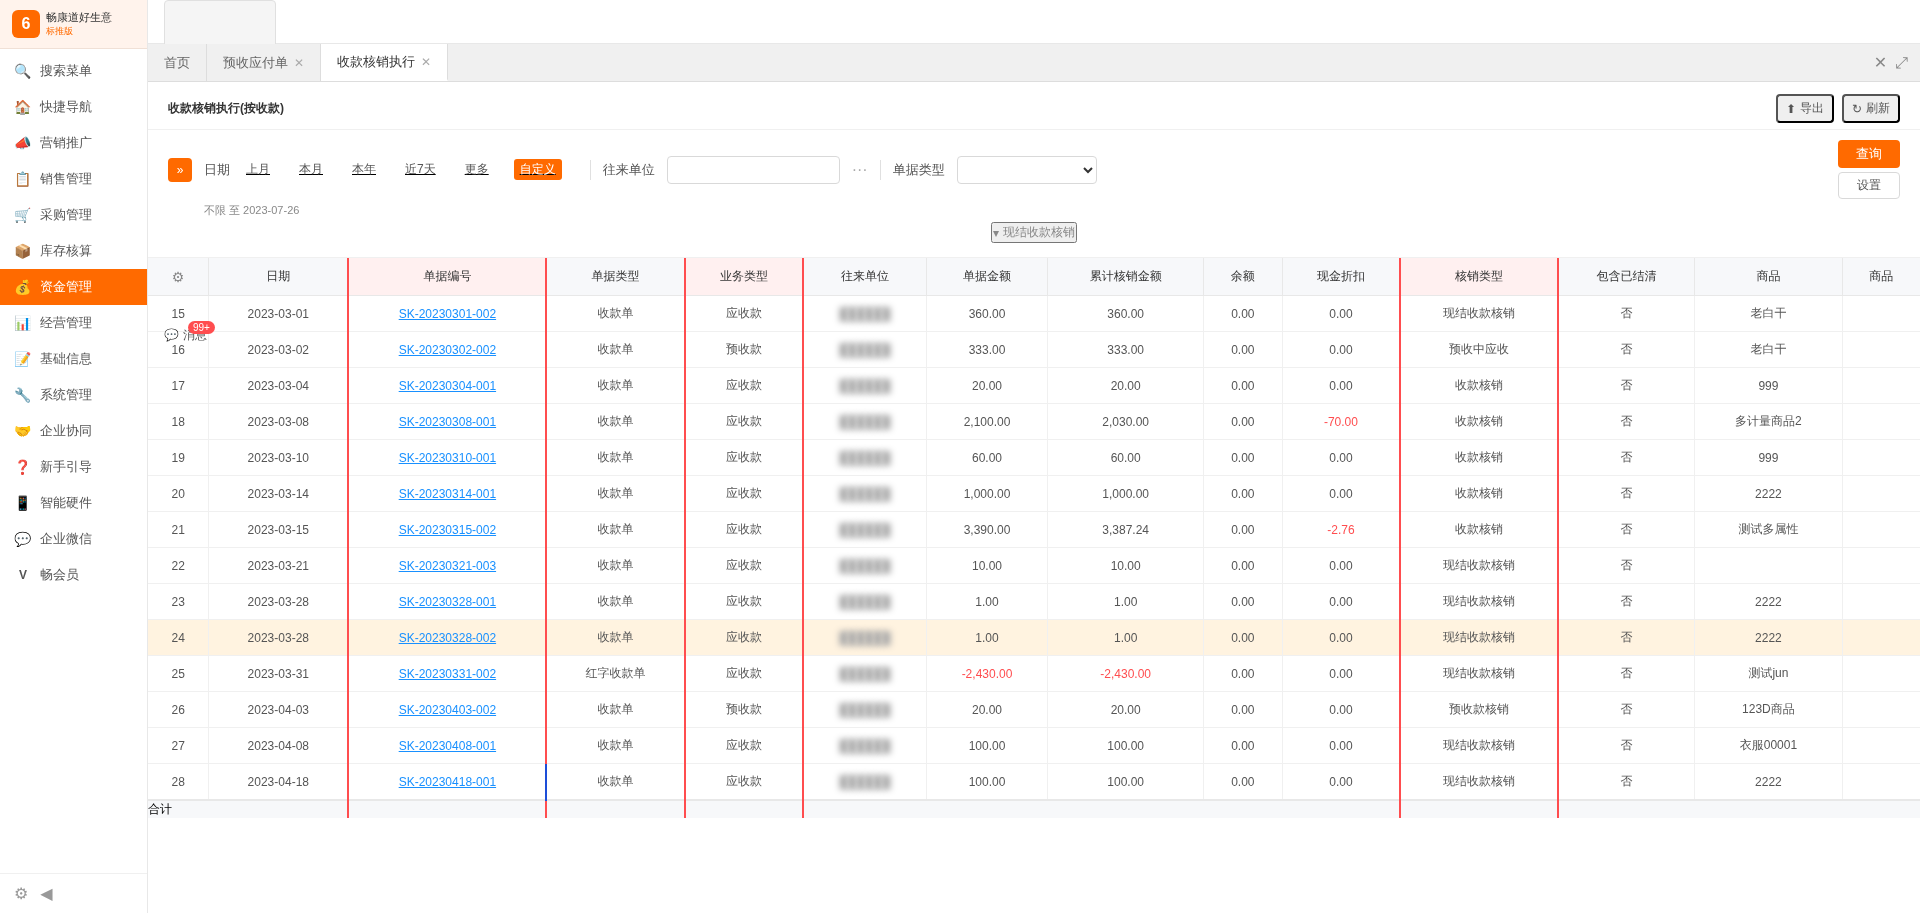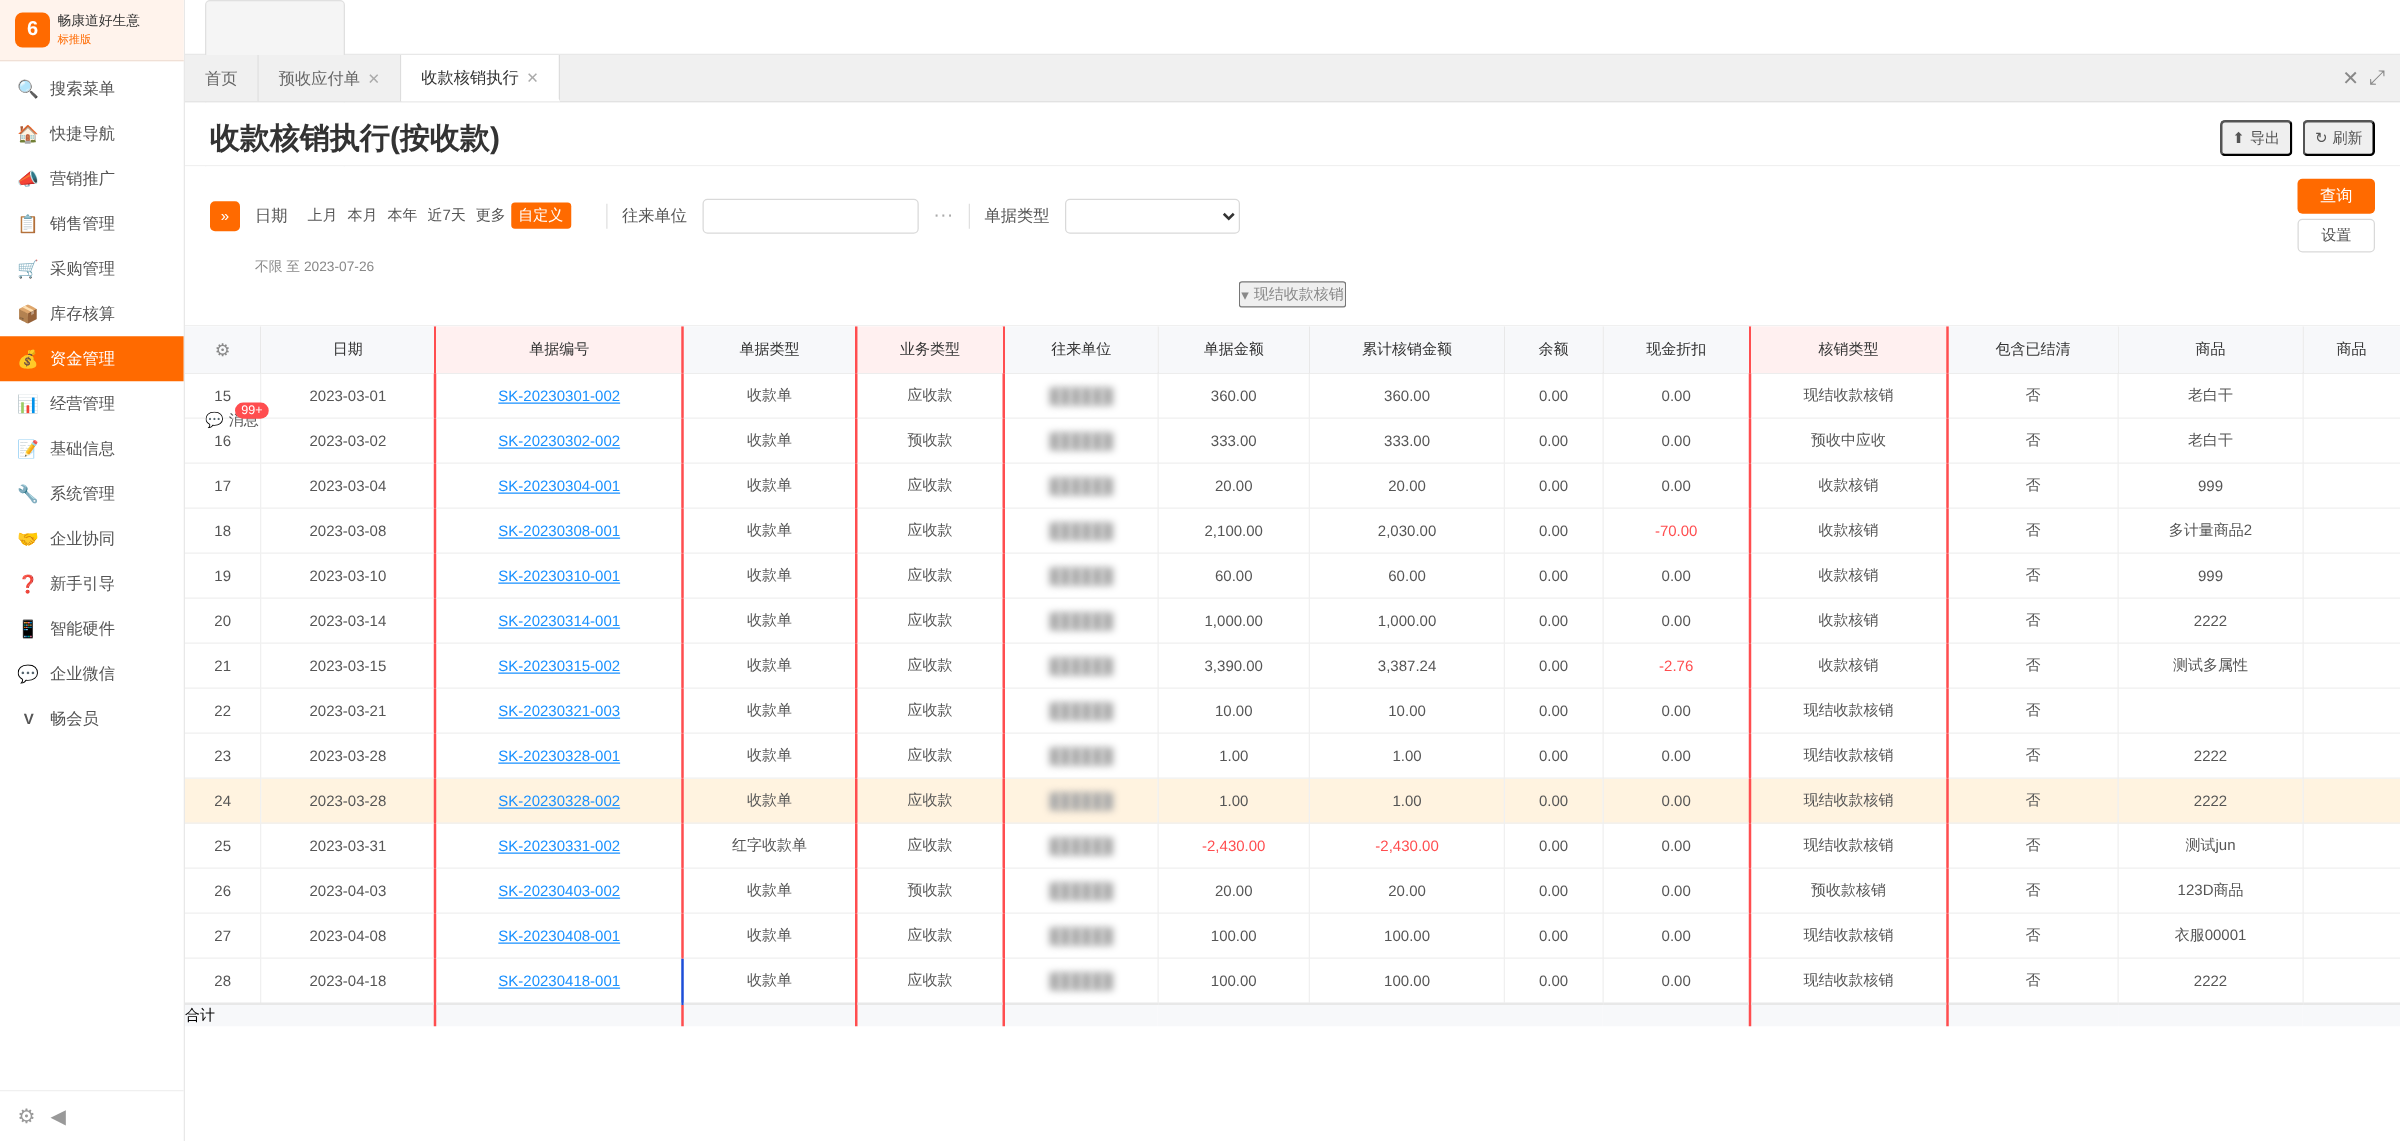--- a/index.html
+++ b/index.html
@@ -42,7 +42,7 @@
 
     
     .page-header { padding: 12px 20px 6px; background: #fff; display: flex; align-items: center; justify-content: space-between; border-bottom: 1px solid #f0f0f0; }
-    .page-title { font-size: 24px; font-weight: 600; color: #333; }
+    .page-title { font-size: 12px; font-weight: 600; color: #333; }
     .header-actions { display: flex; gap: 8px; }
     .header-btn { display: flex; align-items: center; gap: 4px; color: #555; font-size: 12px; cursor: pointer; padding: 4px 8px; border-radius: 4px; }
 

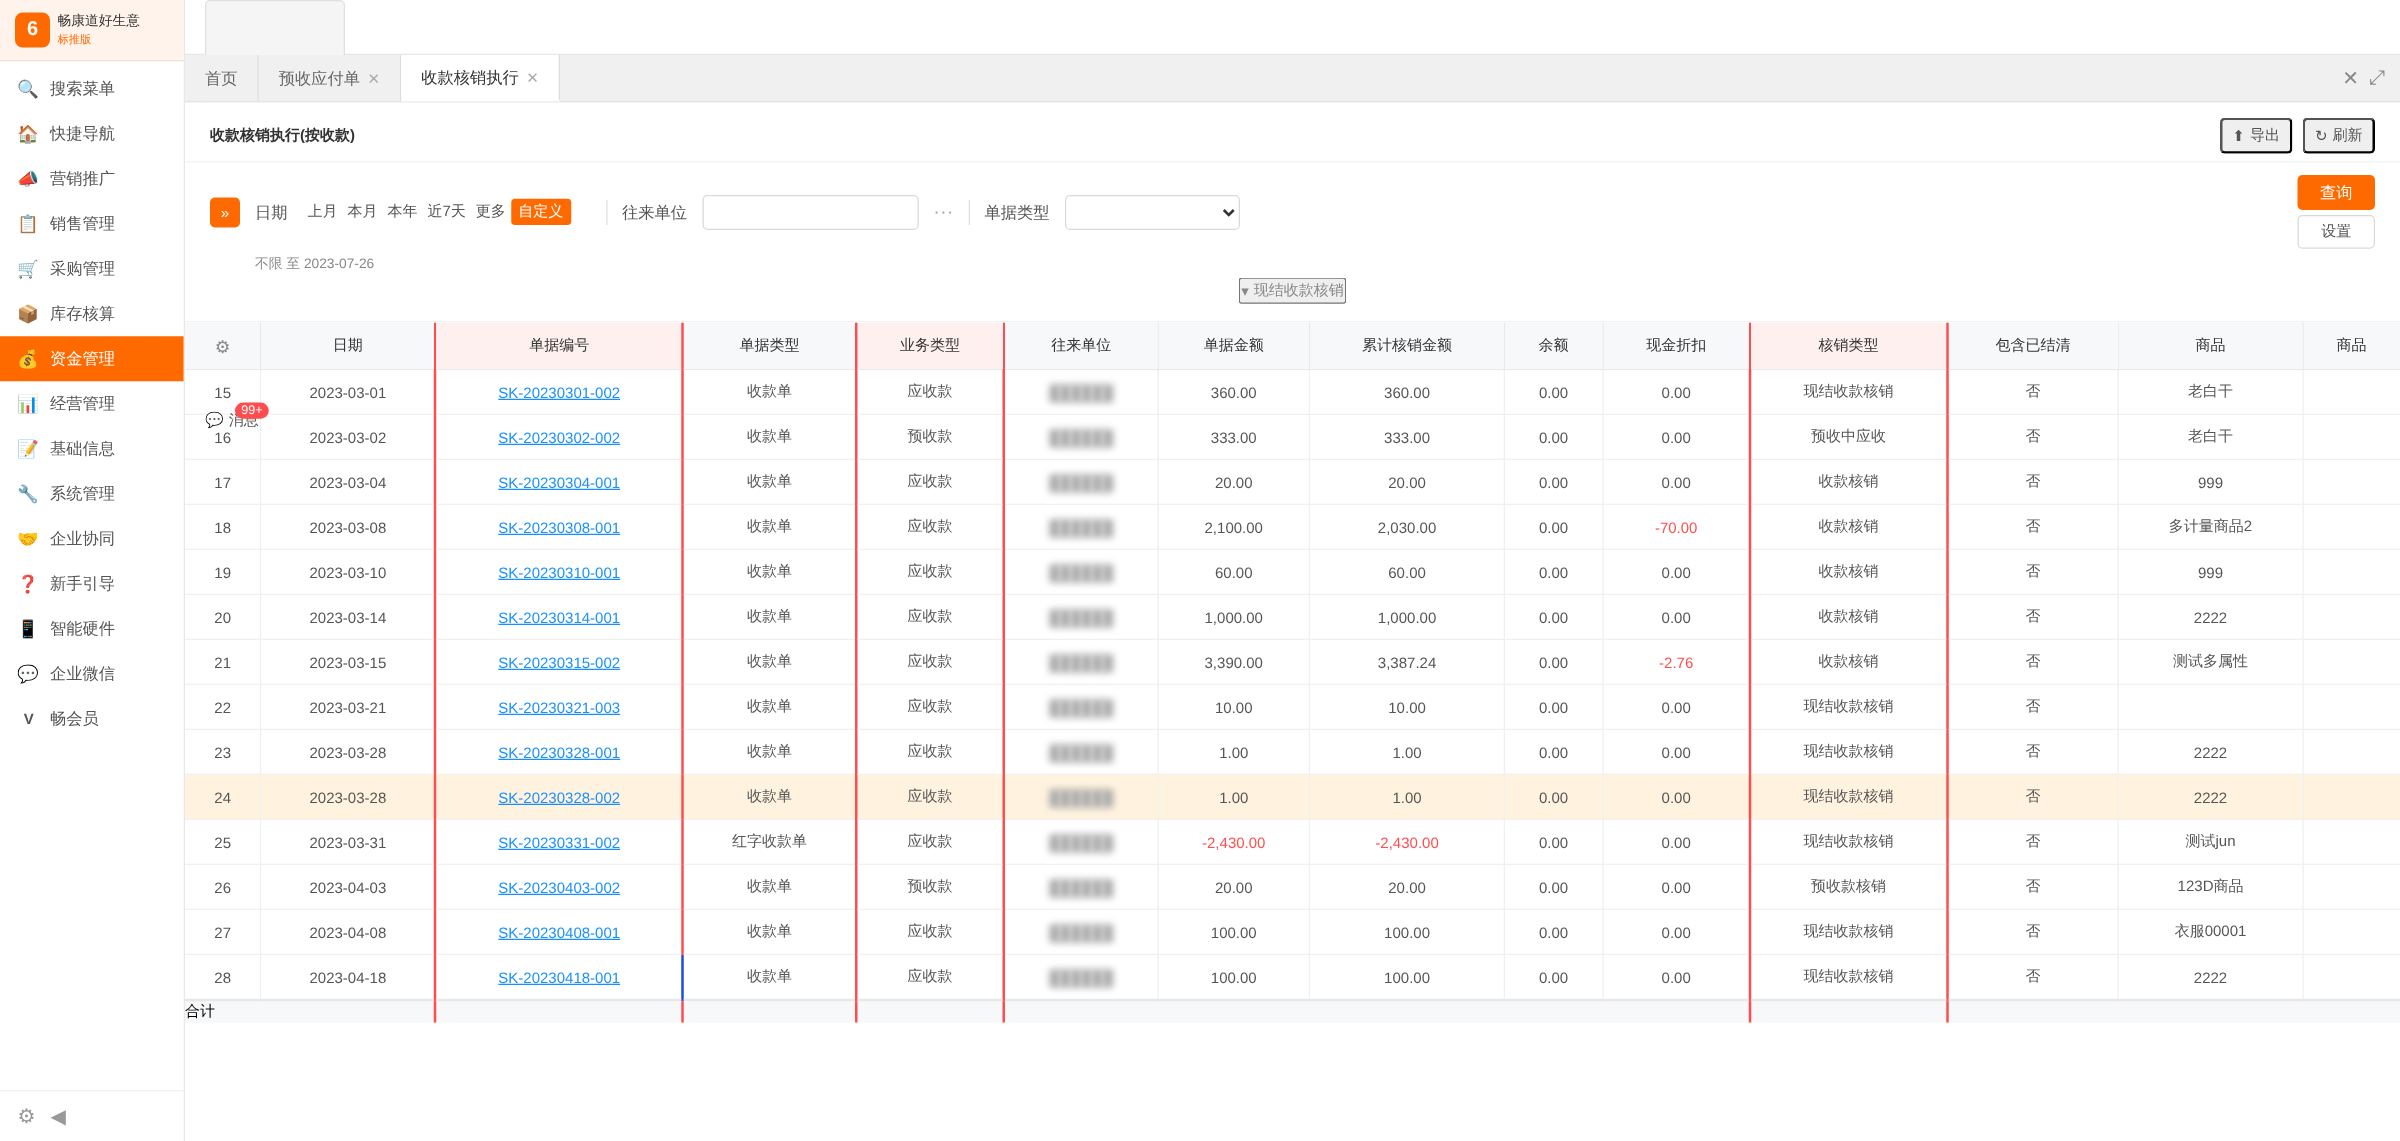--- a/index.html
+++ b/index.html
@@ -51,7 +51,7 @@
     .filter-row { display: flex; align-items: center; gap: 12px; flex-wrap: wrap; }
     .filter-expand-btn { width: 24px; height: 24px; background: #ff6a00; color: #fff; border: none; border-radius: 4px; cursor: pointer; display: flex; align-items: center; justify-content: center; font-size: 12px; }
     .filter-label { color: #555; font-size: 13px; white-space: nowrap; }
-    .filter-date-options { display: flex; gap: 0; align-items: flex-start; }
+    .filter-date-options { display: flex; gap: 21px; align-items: flex-start; text-decoration: underline; }
     .filter-date-btn { color: #555; font-size: 12px; cursor: pointer; padding: 2px 4px; }
     .filter-date-active { color: #fff; background: #ff6a00; border-radius: 3px; padding: 2px 6px; }
     .filter-date-range { font-size: 11px; color: #888; }

